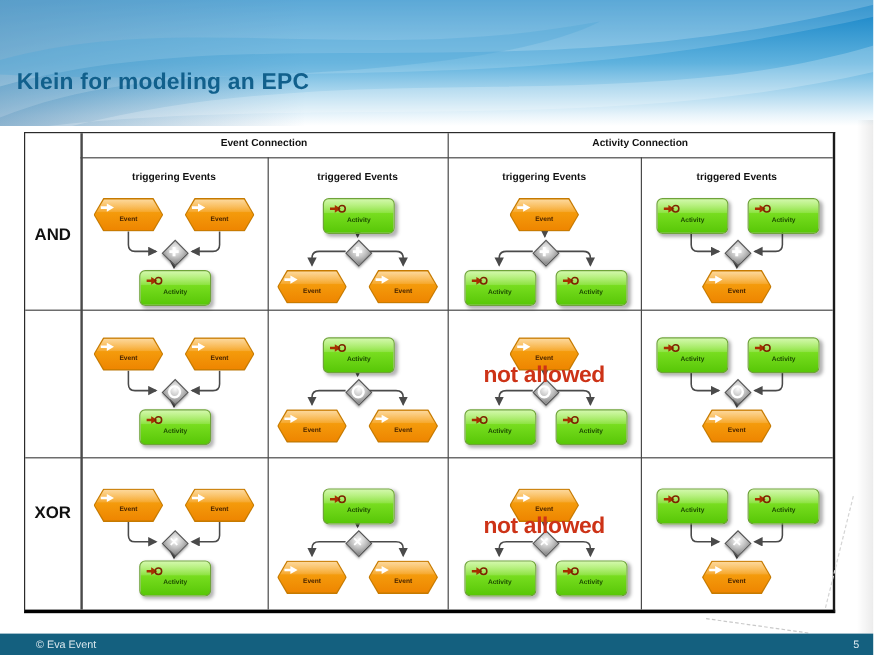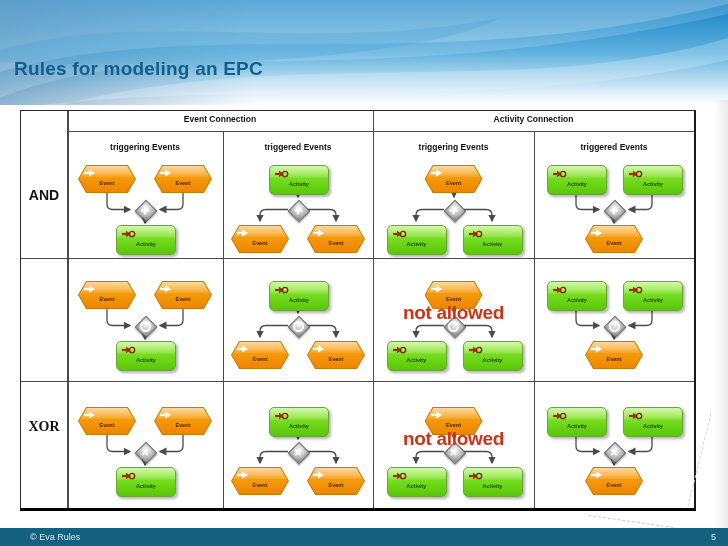--- a/index.html
+++ b/index.html
@@ -86,7 +86,7 @@
     <path d="M0,50 C150,8 300,55 500,18 C420,60 180,70 0,62 Z" fill="#4DA6D6" opacity="0.35"></path>
   </svg>
 
-  <div id="page-title">Rules for modeling an EPC</div>
+  <div id="page-title">Klein for modeling an EPC</div>
 
   <div id="epc-table">
 

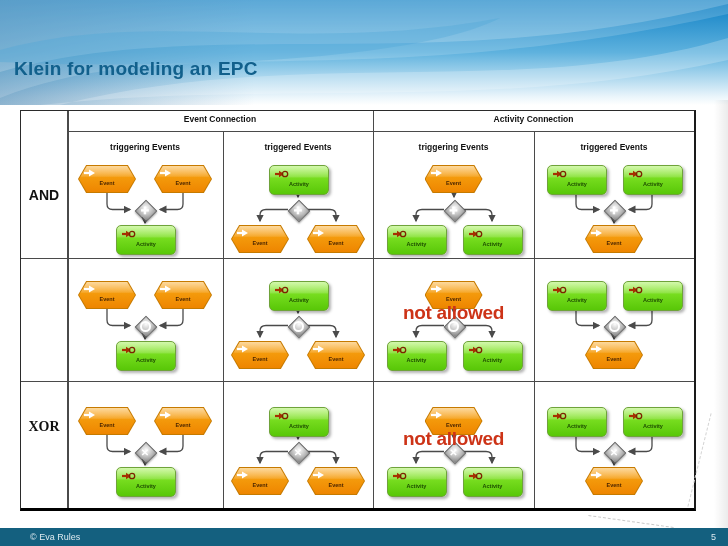--- a/index.html
+++ b/index.html
@@ -107,7 +107,7 @@
     <div class="tbl-text sub-header" style="left:513px;width:160px;">triggered Events</div>
 
     <div class="tbl-text row-label" style="top:20px;height:127px;">AND</div>
-    <div class="tbl-text row-label" style="top:270px;height:92px;font-family:Liberation Serif, serif;">XOR</div>
+    <div class="tbl-text row-label" style="top:270px;height:92px;">XOR</div>
 
   <div class="diagram" style="left: 54px; top: 54px;">
         <svg class="conn" width="140" height="92" viewBox="0 0 140 92">

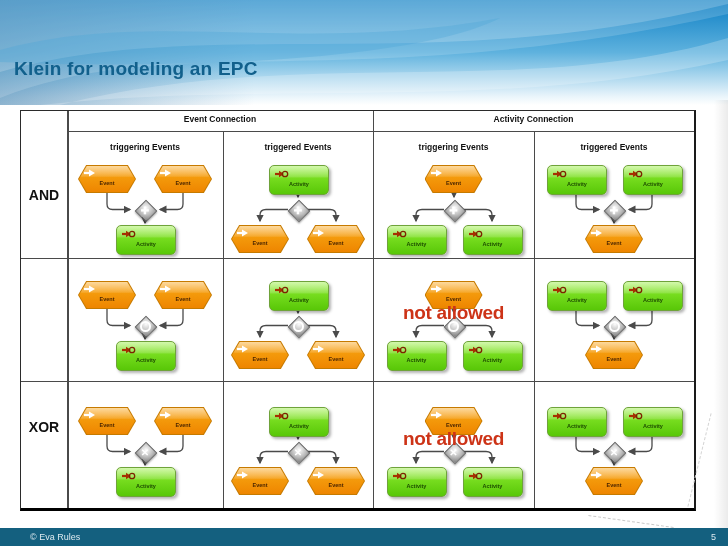--- a/index.html
+++ b/index.html
@@ -614,7 +614,7 @@
     </div>
 
   <div id="footer-bar">
-    <span id="footer-copyright">© Eva Rules</span>
+    <span id="footer-copyright">© Eva Event</span>
     <span id="footer-page">5</span>
   </div>
 

